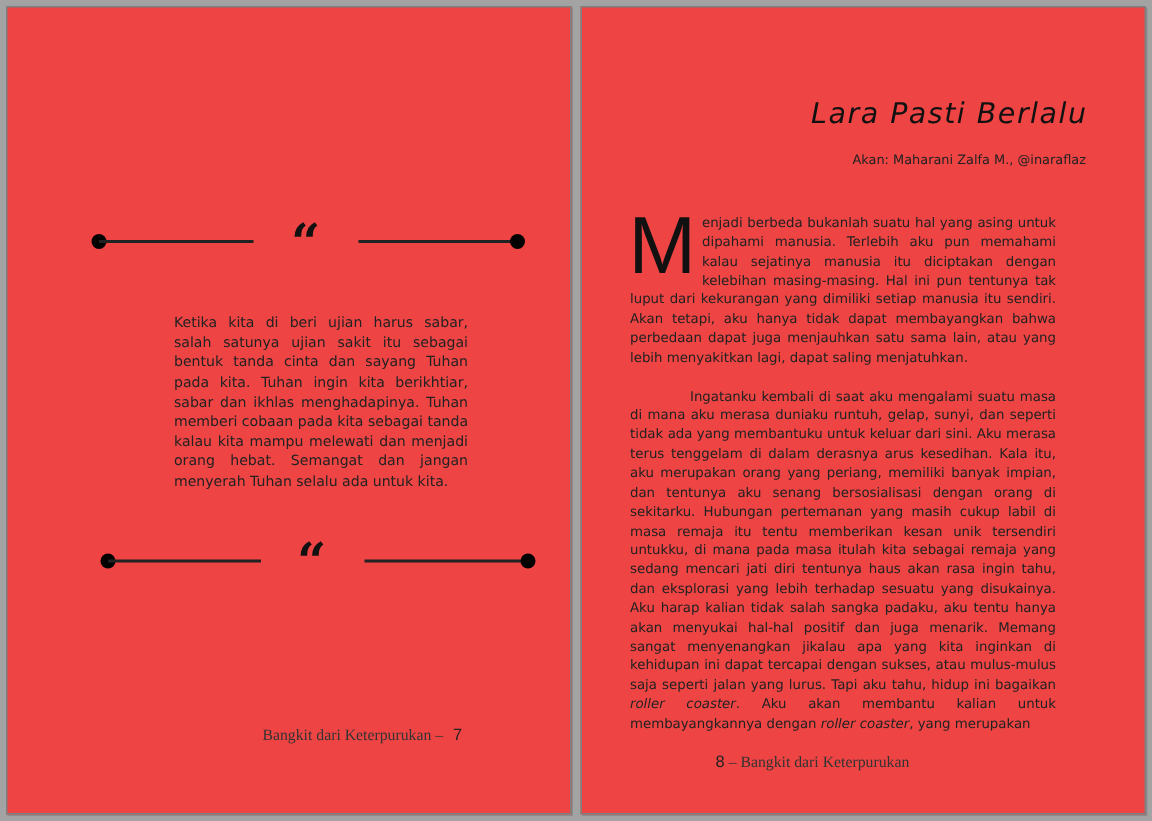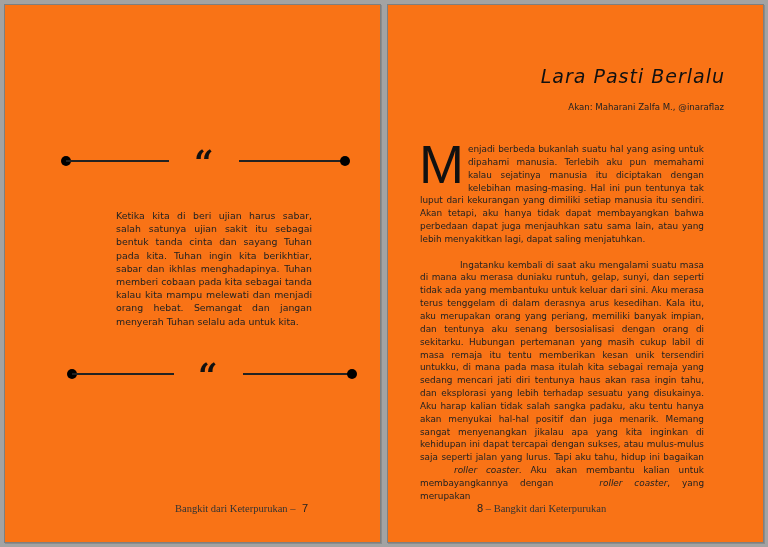--- a/index.html
+++ b/index.html
@@ -13,7 +13,7 @@
     position: absolute;
     top: 4px;
     height: 539px;
-    background: #f97316;
+    background: #ef4444;
     border: 1px solid #7f7f7f;
     box-shadow: 1px 1px 0 #8c8c8c;
   }

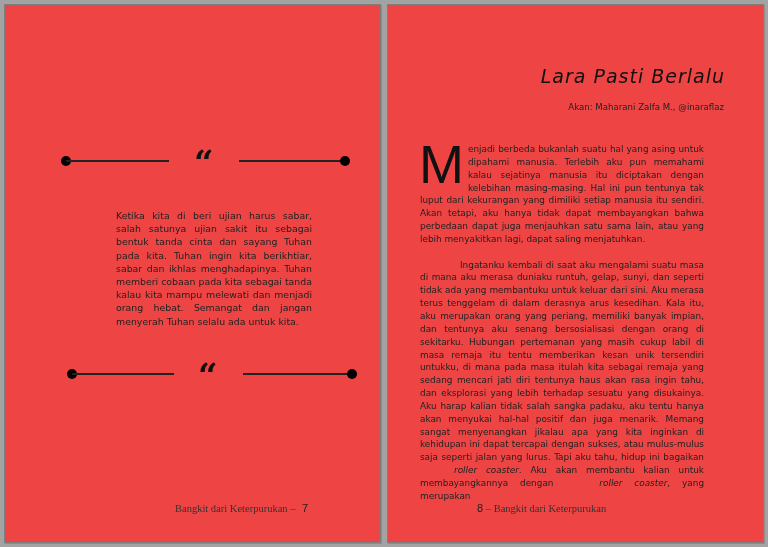--- a/index.html
+++ b/index.html
@@ -112,7 +112,7 @@
     margin: 1px 4px 0 -1px;
     color: #111;
   }
-  .body-text em { font-style: italic; margin-left: 34px; }
+  .body-text em { font-style: italic; }
 </style>
 </head>
 <body>

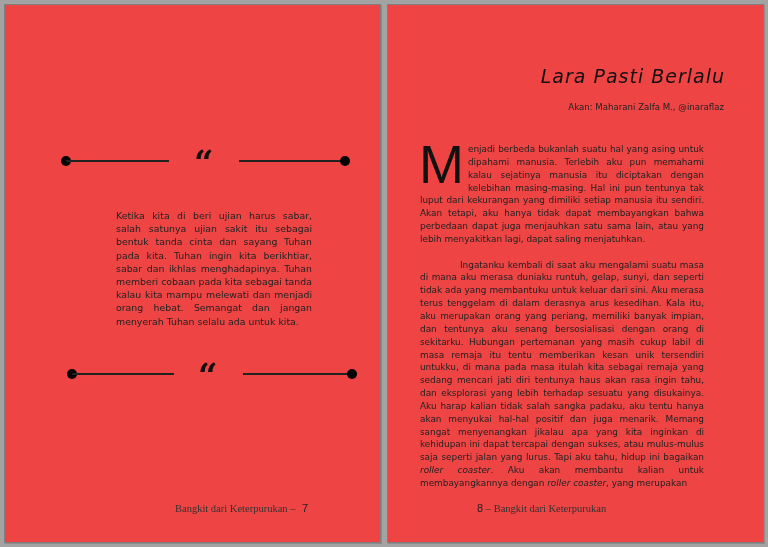--- a/index.html
+++ b/index.html
@@ -136,7 +136,7 @@
     <span class="dot" style="left:280px;"></span>
   </div>
 
-  <div class="footer" style="left:170px; top:497px;">
+  <div class="footer" style="left:170px; top:479px;">
     <span>Bangkit dari Keterpurukan</span>
     <span>–</span>
     <span class="num" style="margin-left:4px;">7</span>

